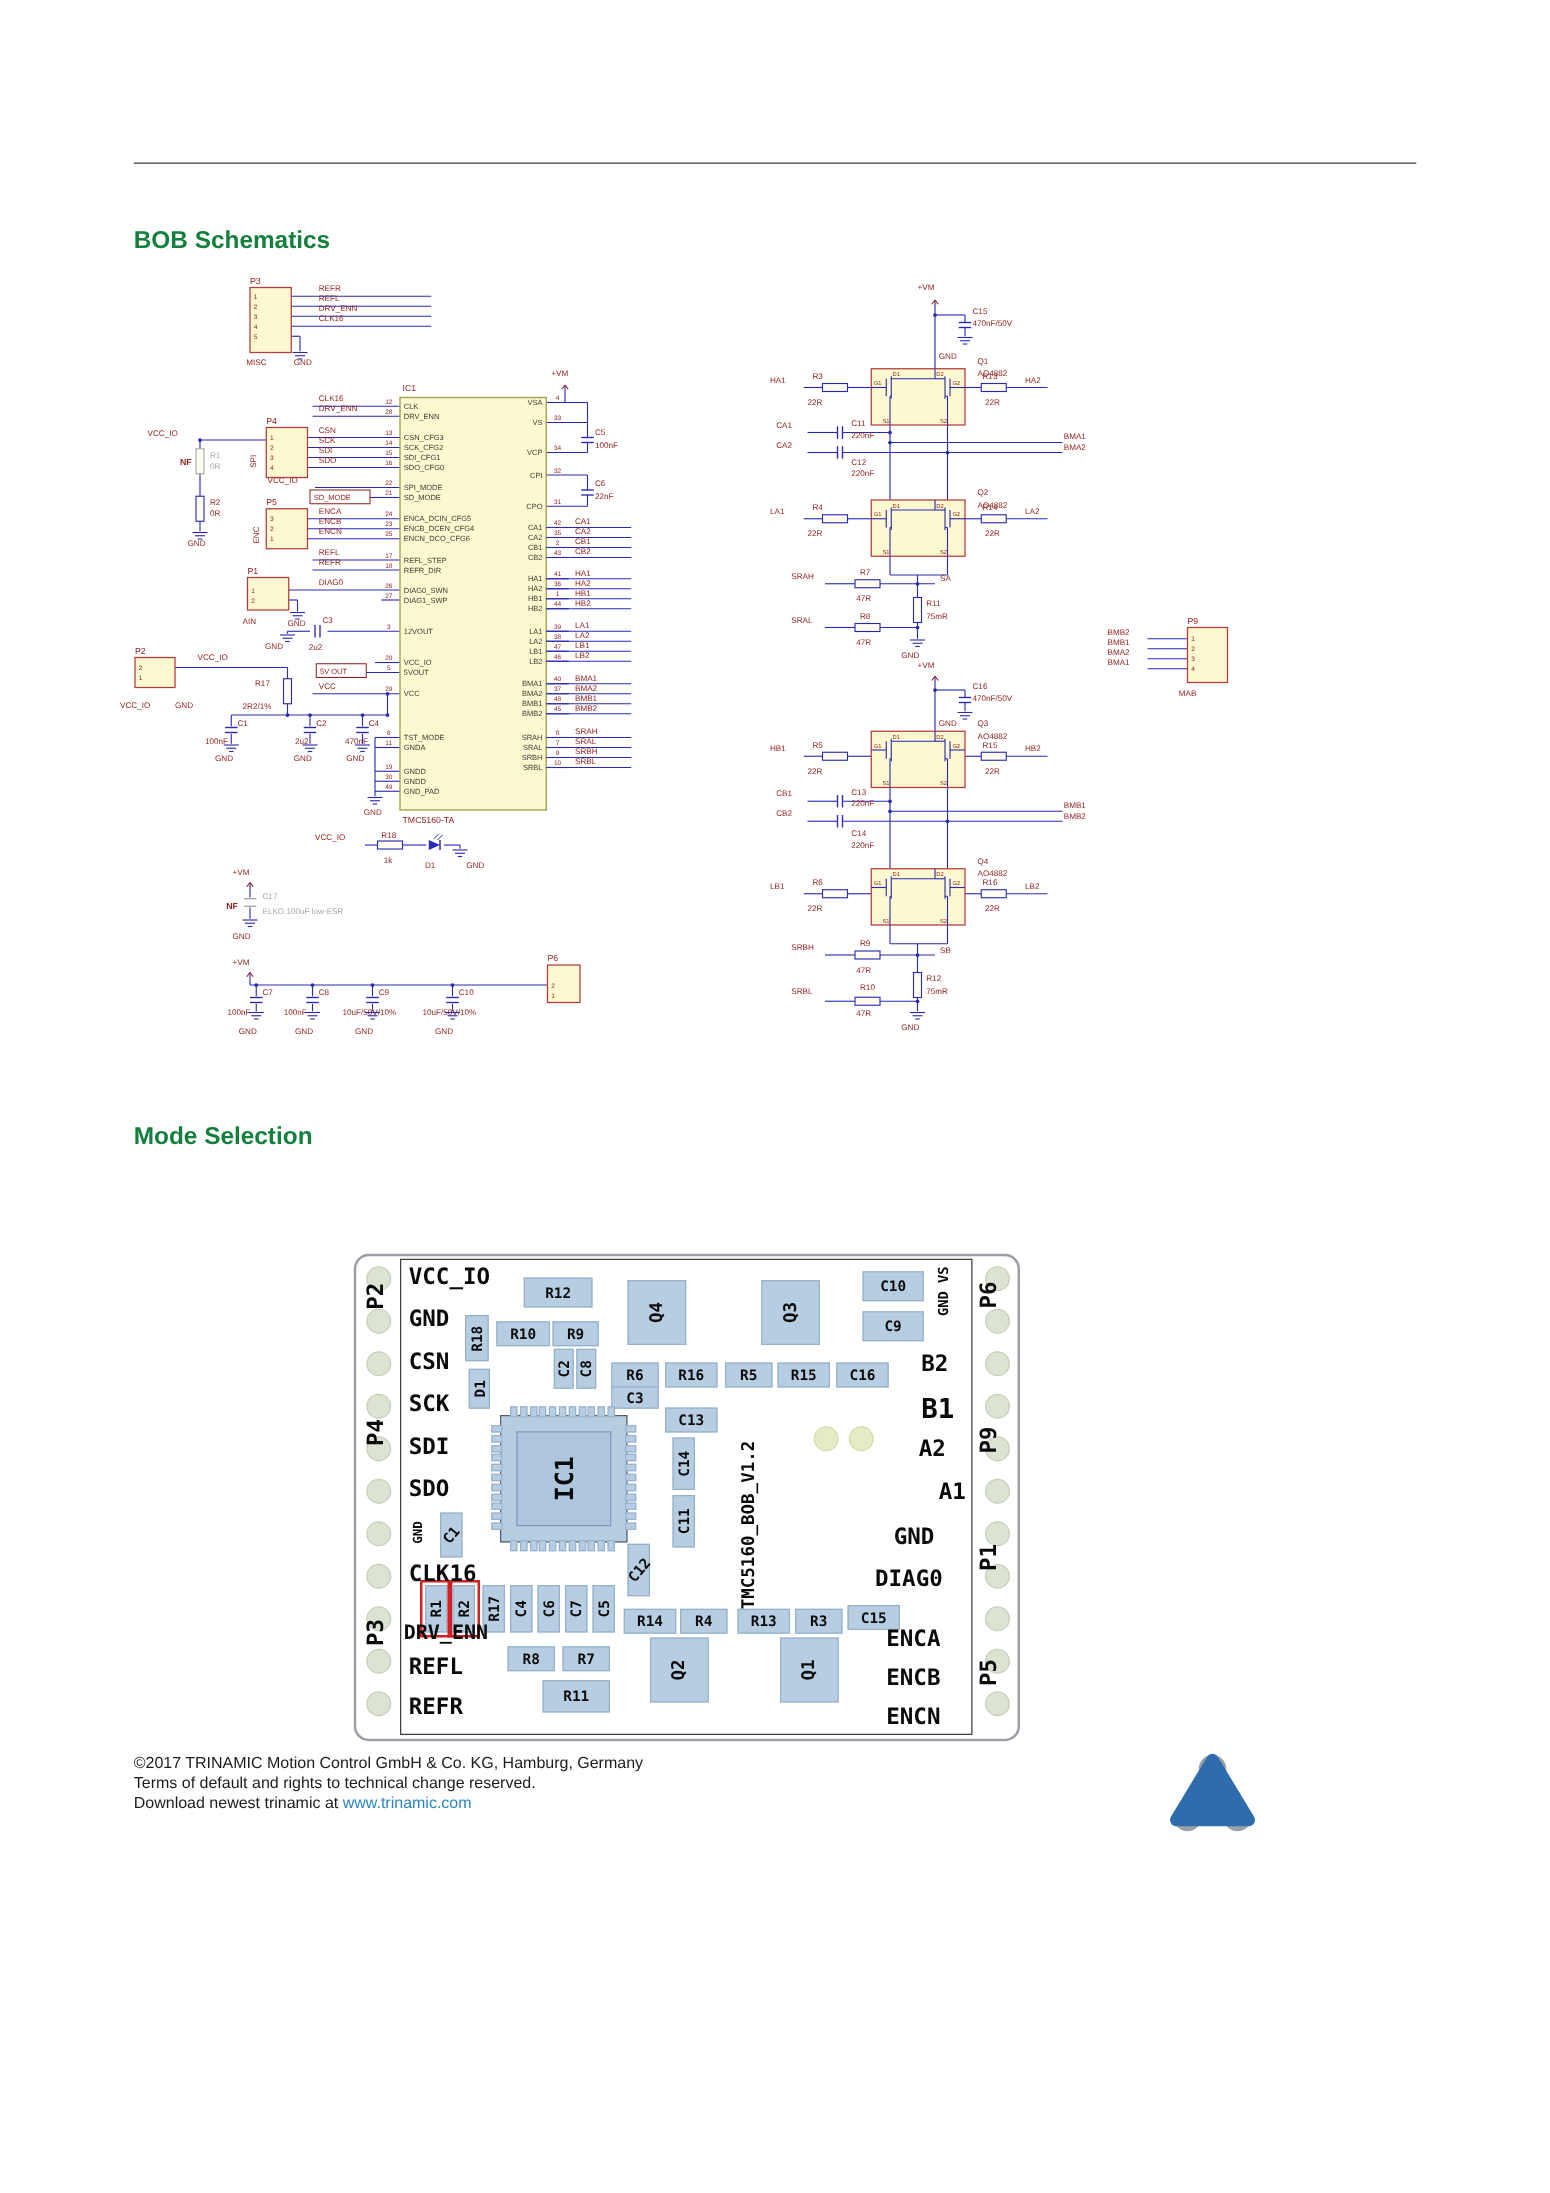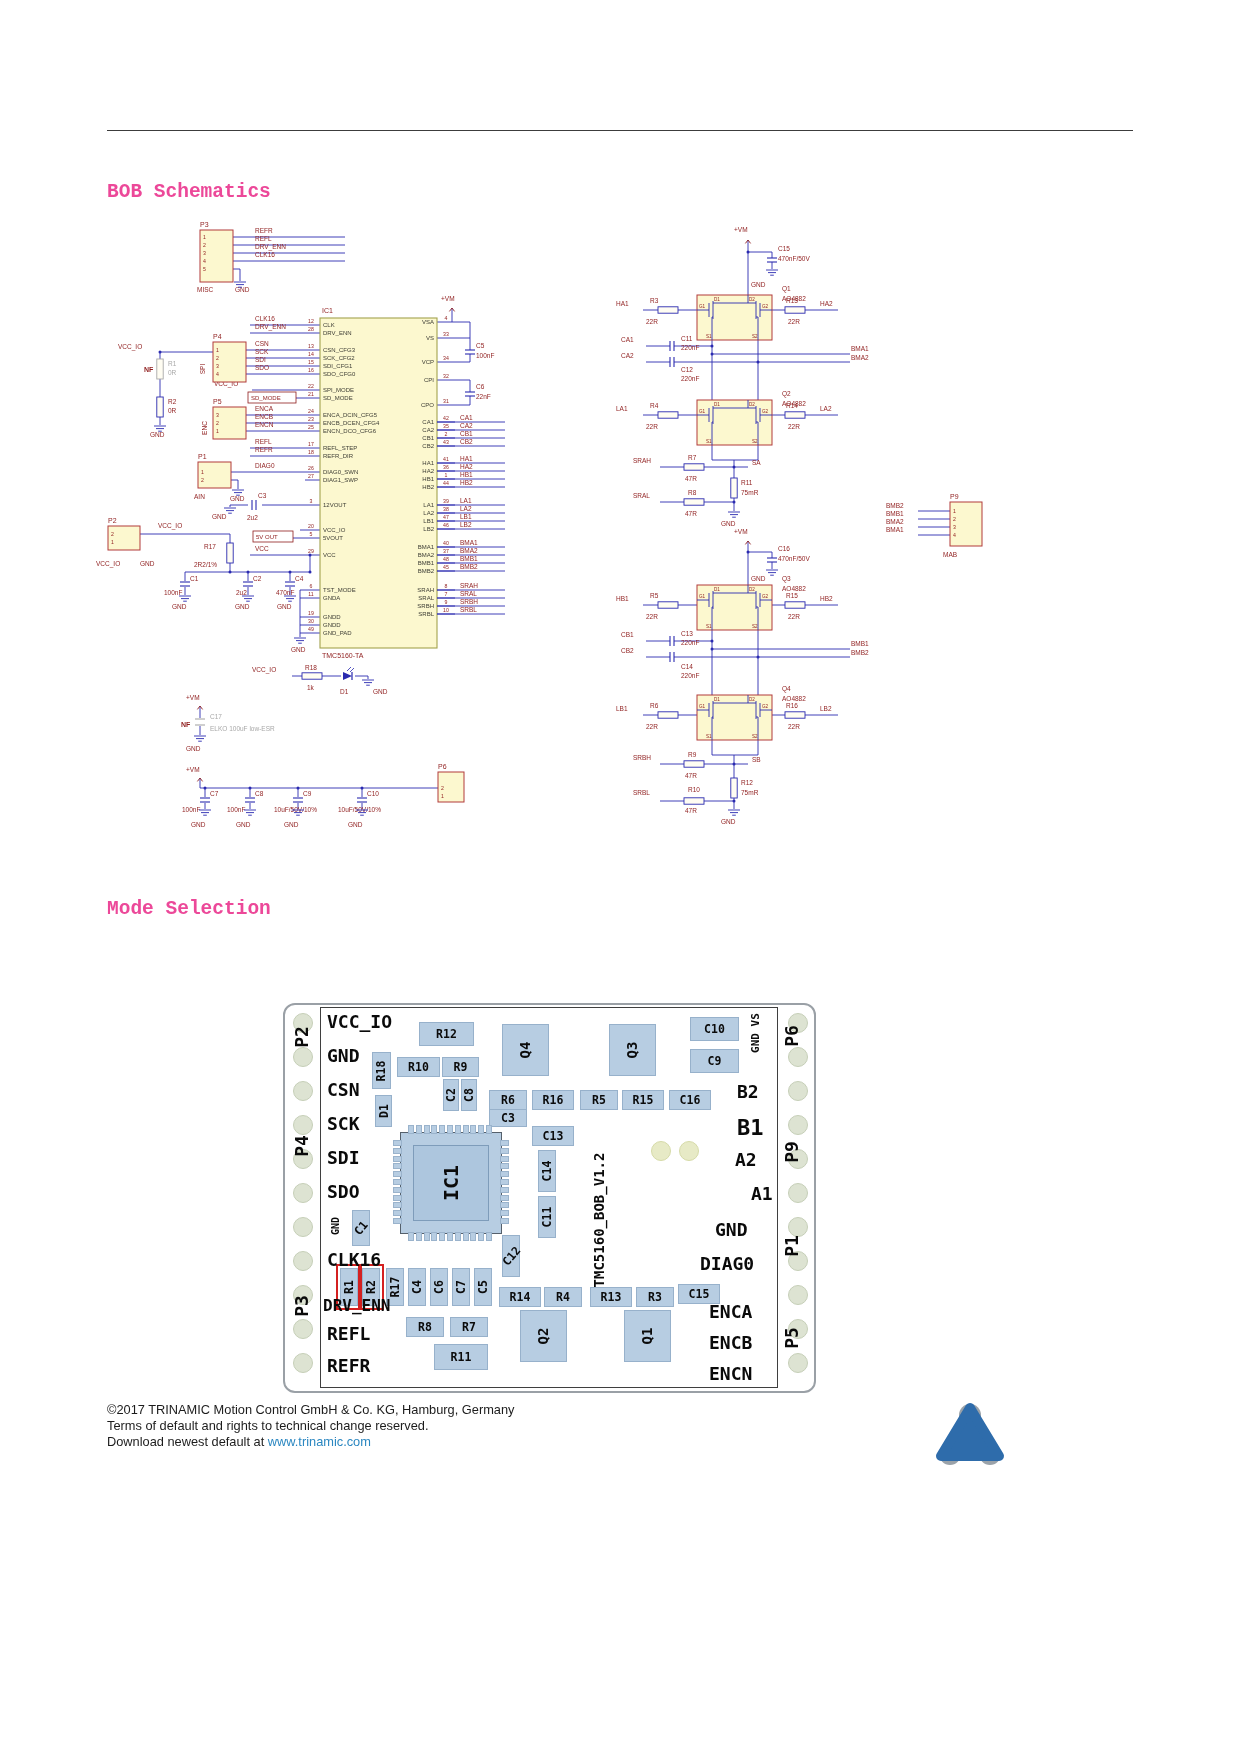--- a/index.html
+++ b/index.html
@@ -6,7 +6,7 @@
   .page{position:relative;width:1240px;height:1754px;background:#fff;font-family:"Liberation Sans",sans-serif;overflow:hidden;}
   header{position:absolute;left:107px;top:104px;width:1026px;display:flex;justify-content:space-between;font-size:13.5px;color:#111;}
   .rule{position:absolute;left:107px;top:130px;width:1026px;border-top:1.4px solid #3c3c3c;}
-  h2{position:absolute;margin:0;font-size:19.5px;font-weight:600;color:#ec4899;font-family:Liberation Mono, monospace;}
+  h2{position:absolute;margin:0;font-size:19.5px;font-weight:600;color:#15803d;}
   #h-schem{left:107px;top:181px;}
   #h-mode{left:107px;top:898px;}
   #schsvg{position:absolute;left:0;top:0;pointer-events:none;}

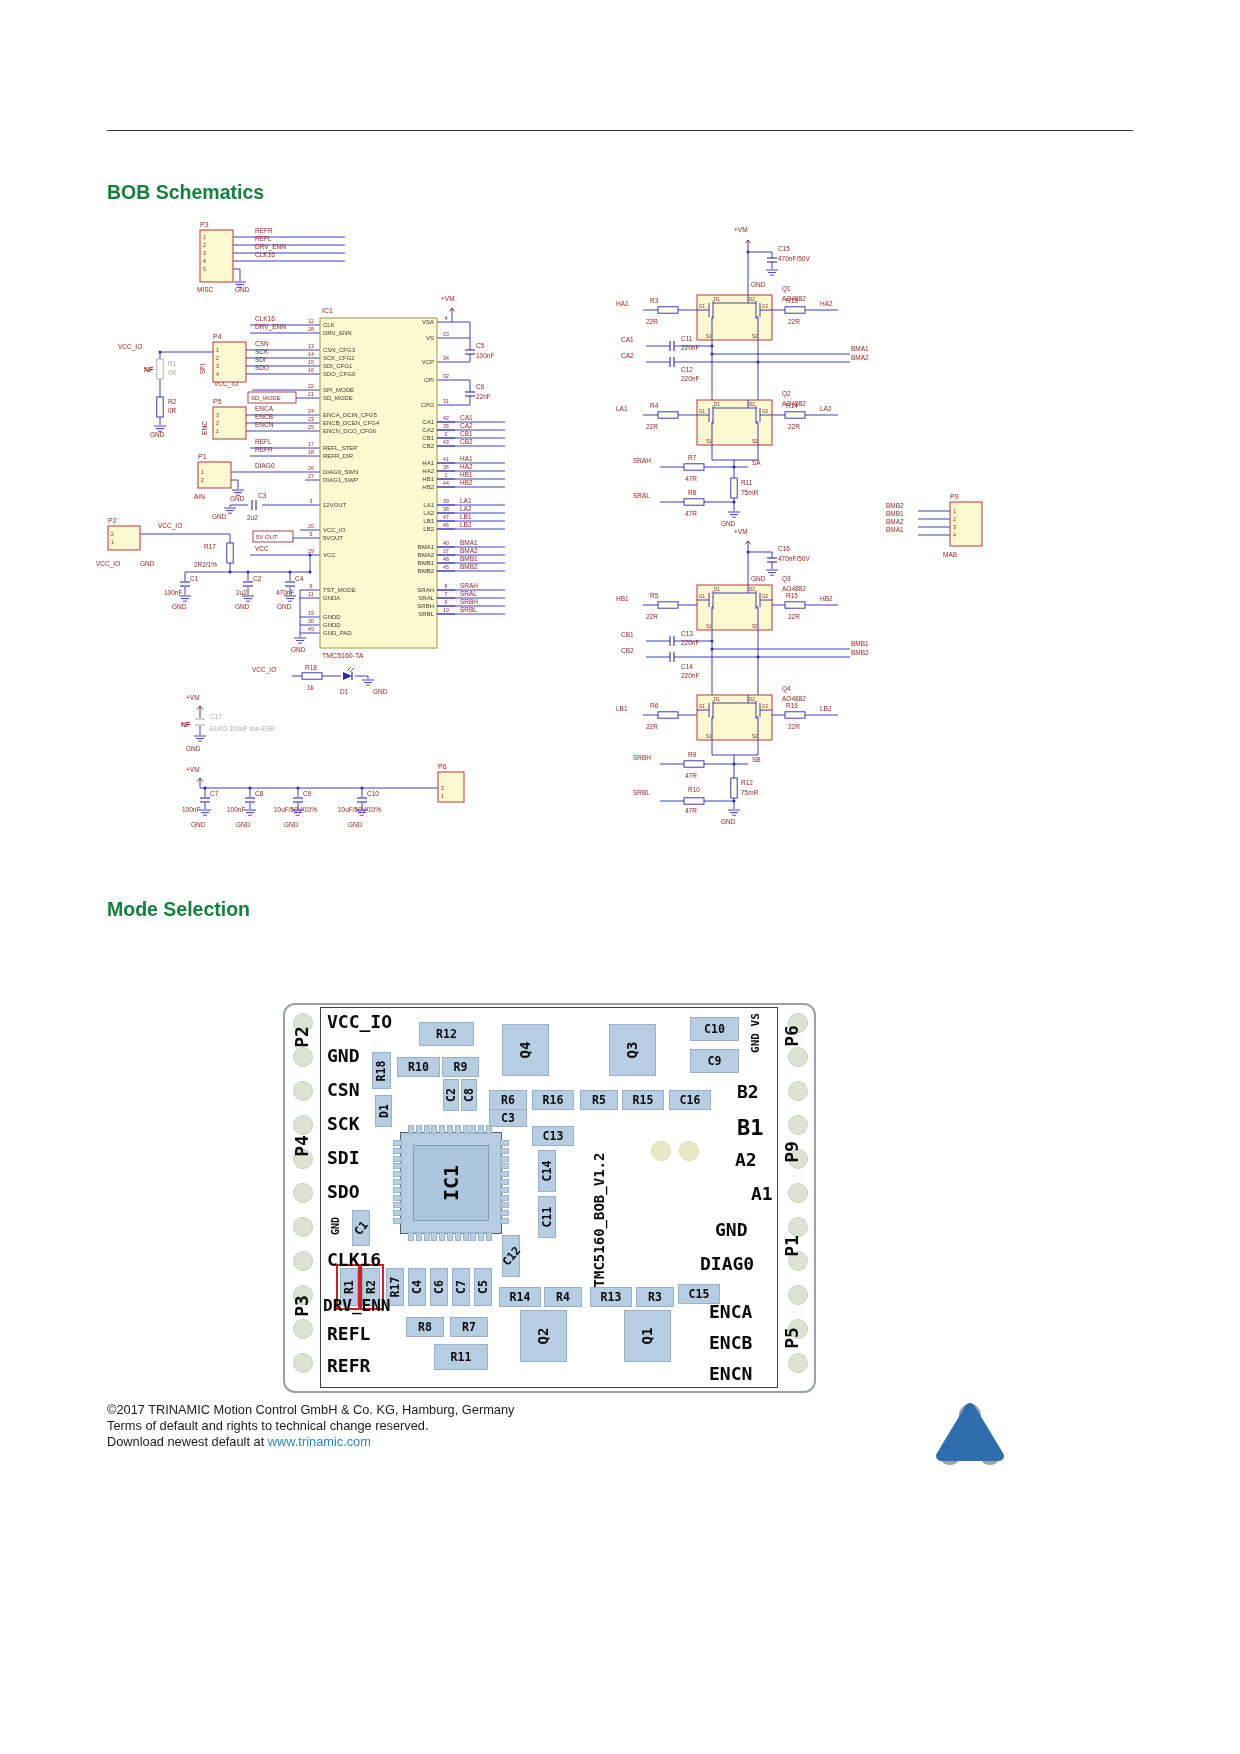--- a/index.html
+++ b/index.html
@@ -1010,7 +1010,7 @@
   <footer>
     <div>©2017 TRINAMIC Motion Control GmbH &amp; Co. KG, Hamburg, Germany</div>
     <div>Terms of default and rights to technical change reserved.</div>
-    <div><span>Download newest default at </span><a href="#">www.trinamic.com</a></div>
+    <div><span>Download newest trinamic at </span><a href="#">www.trinamic.com</a></div>
   </footer>
 
   <div id="logo">

